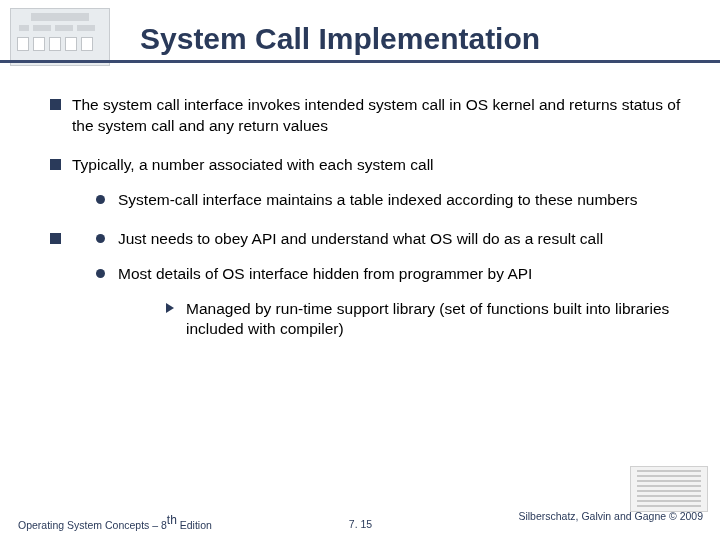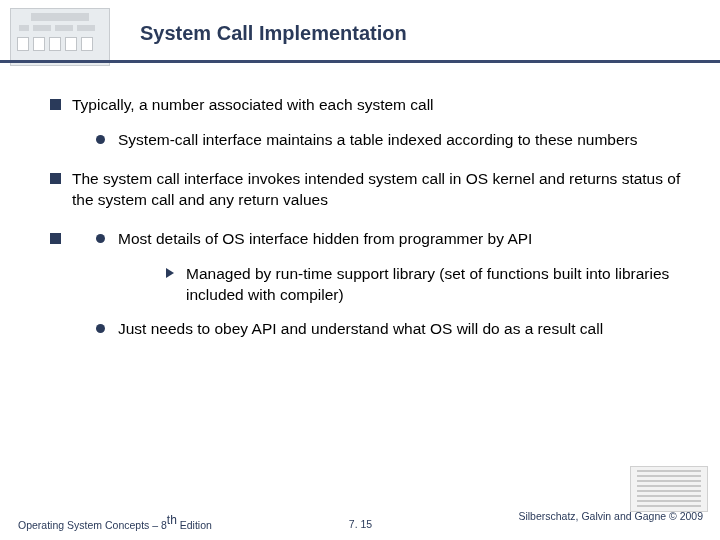--- a/index.html
+++ b/index.html
@@ -42,7 +42,7 @@
     position: absolute;
     top: 22px;
     left: 140px;
-    font-size: 20px;
+    font-size: 30px;
     font-weight: bold;
     color: #2a3a5a;
   }

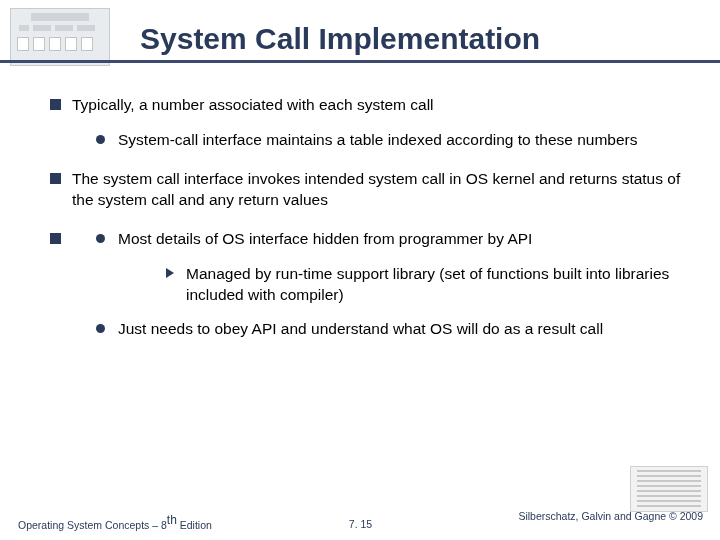--- a/index.html
+++ b/index.html
@@ -161,14 +161,14 @@
 <div class="content">
 
   <div class="bullet-l1">
+    <span>The system call interface invokes intended system call in OS kernel and returns status of the system call and any return values</span>
+  </div>
+
+  <div class="bullet-l1">
     <span>Typically, a number associated with each system call</span>
     <div class="bullet-l2">
       <span>System-call interface maintains a table indexed according to these numbers</span>
     </div>
-  </div>
-
-  <div class="bullet-l1">
-    <span>The system call interface invokes intended system call in OS kernel and returns status of the system call and any return values</span>
   </div>
 
   <div class="bullet-l1">

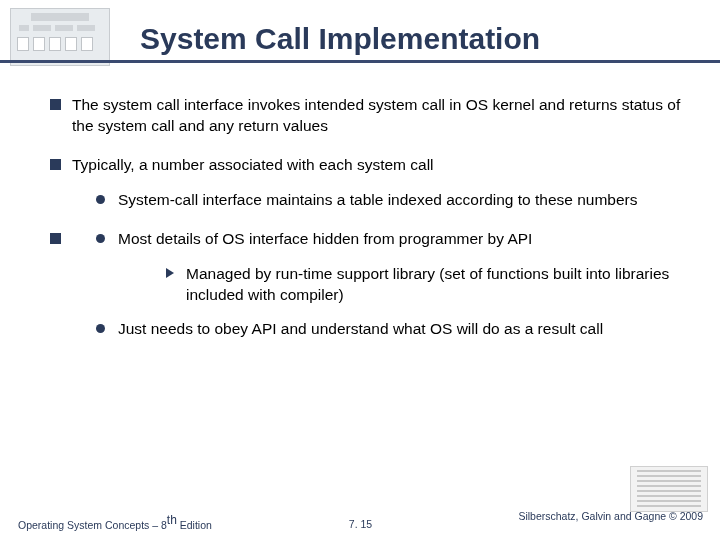--- a/index.html
+++ b/index.html
@@ -173,14 +173,14 @@
 
   <div class="bullet-l1">
     <div class="bullet-l2">
+      <span>Just needs to obey API and understand what OS will do as a result call</span>
+    </div>
+    <div class="bullet-l2">
       <span>Most details of  OS interface hidden from programmer by API</span>
       <div class="bullet-l3">
         <span>Managed by run-time support library (set of functions built into libraries included with compiler)</span>
       </div>
     </div>
-    <div class="bullet-l2">
-      <span>Just needs to obey API and understand what OS will do as a result call</span>
-    </div>
   </div>
 
 </div>

